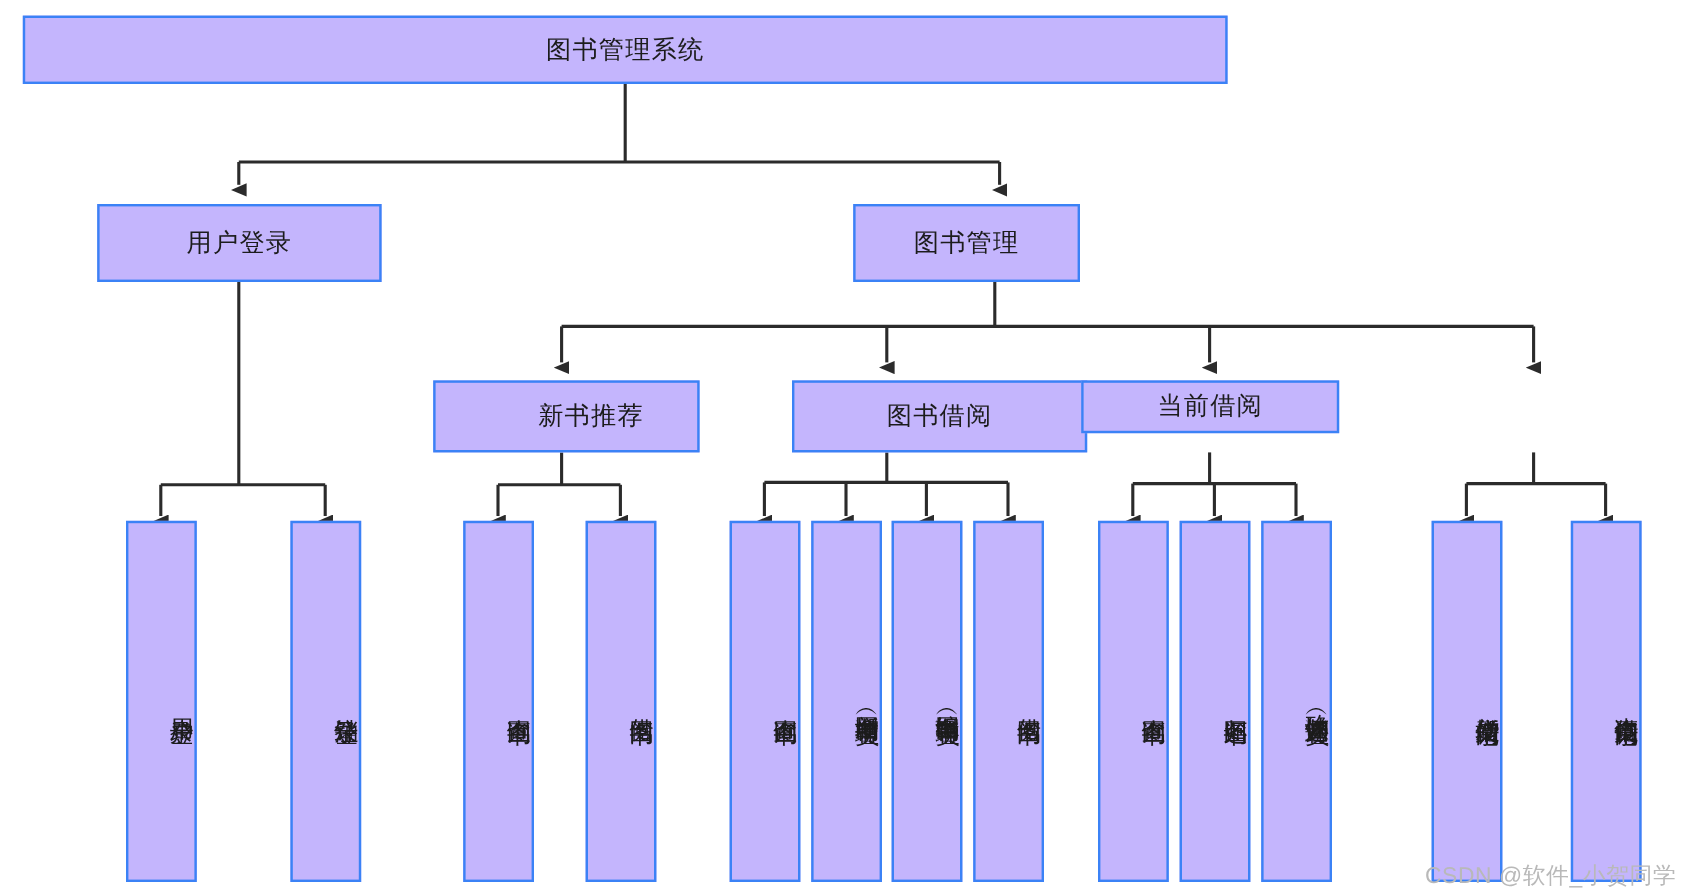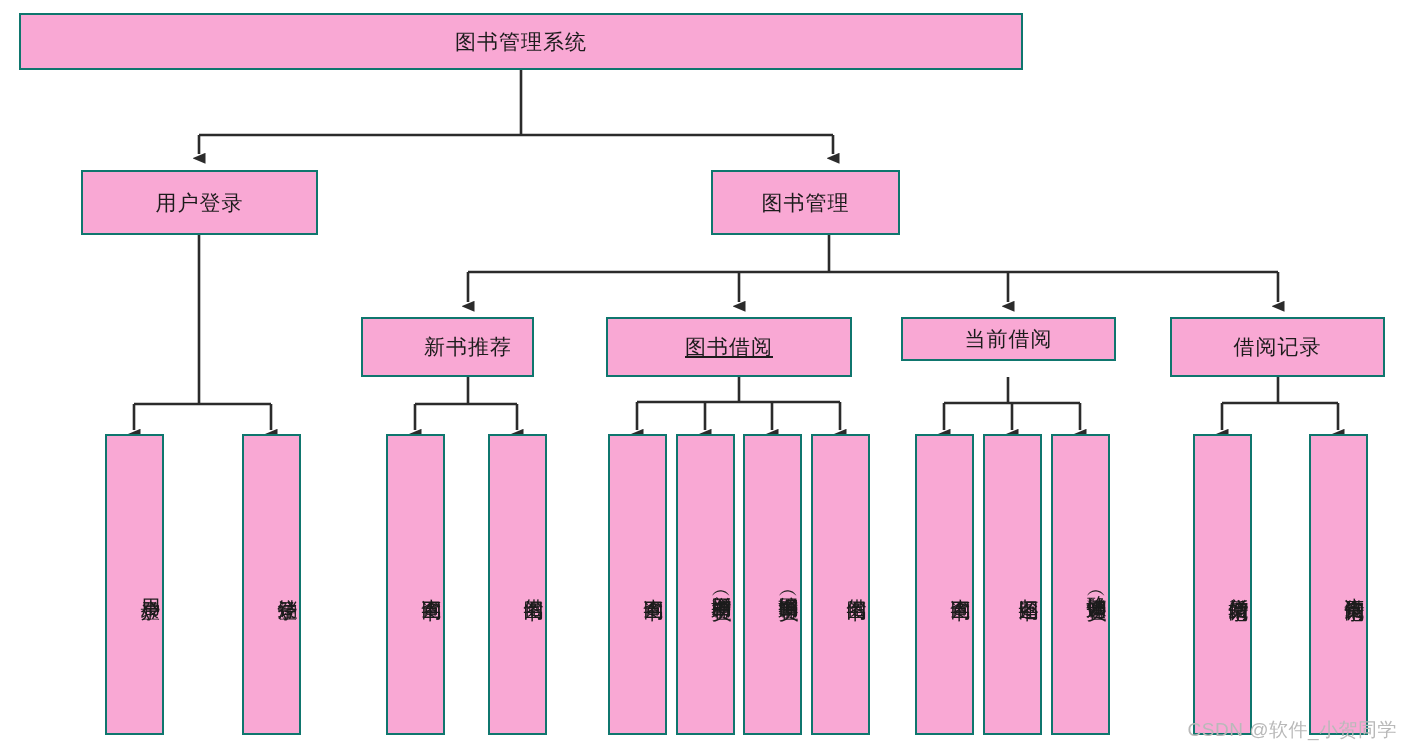--- a/index.html
+++ b/index.html
@@ -28,8 +28,8 @@
   .node {
     position: absolute;
     box-sizing: border-box;
-    background: #f9a8d4;
-    border: 2px solid #0f766e;
+    background: #c4b5fd;
+    border: 2px solid #3b82f6;
     display: flex;
     align-items: center;
     justify-content: center;

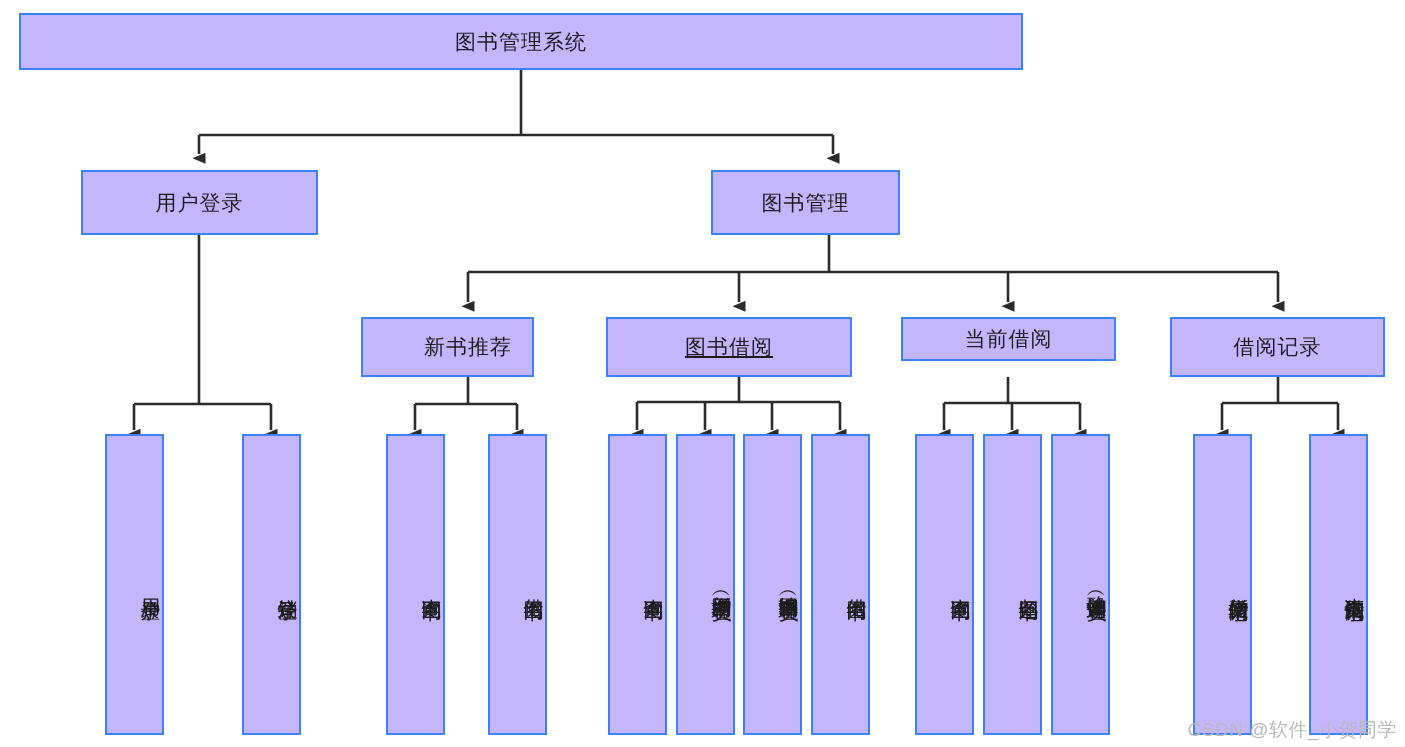--- a/index.html
+++ b/index.html
@@ -132,7 +132,7 @@
     <span>图书管理</span>
   </div>
 
-  <div class="node h" style="left:361px; top:317px; width:173px; height:60px;padding-left:41px;">
+  <div class="node h" style="left:361px; top:317px; width:222px; height:60px;padding-left:41px;">
     <span>新书推荐</span>
   </div>
   <div class="node h" style="left:606px; top:317px; width:246px; height:60px;text-decoration:underline;">

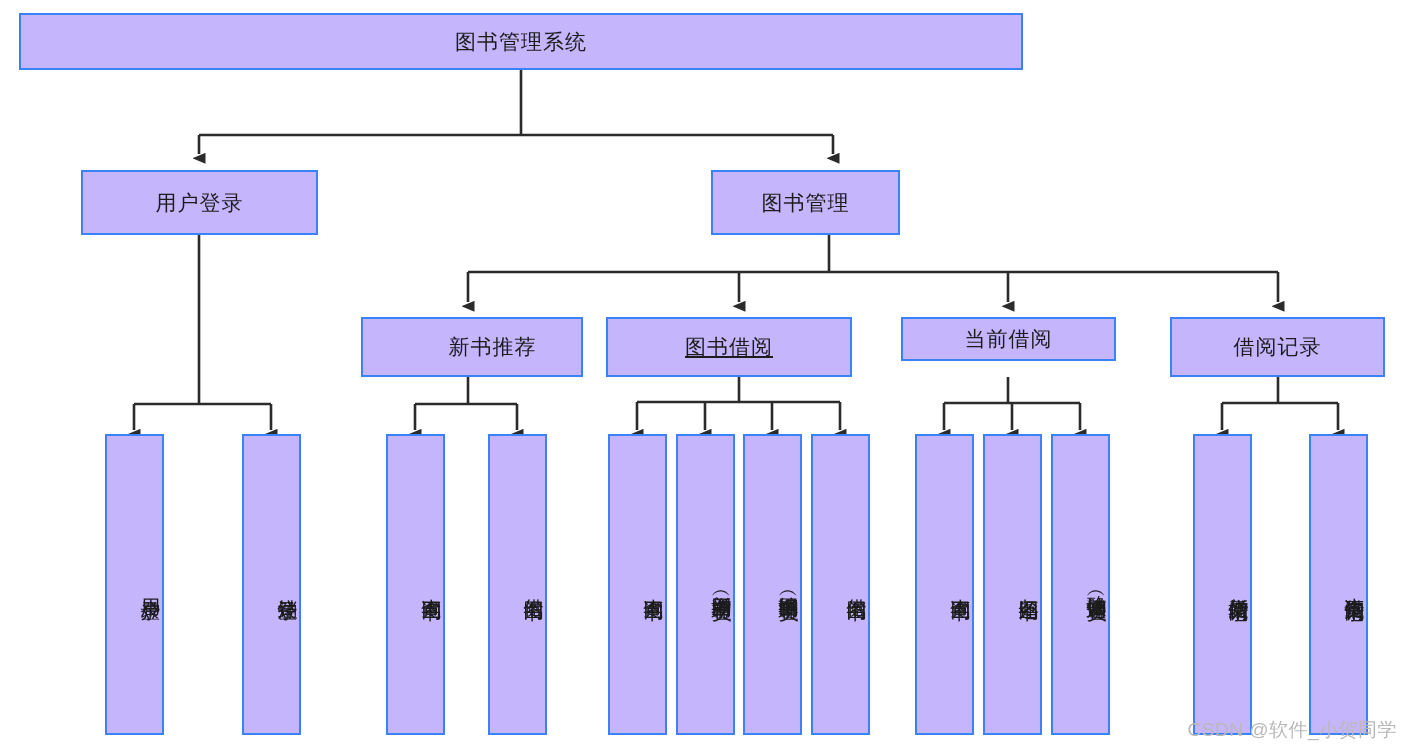--- a/index.html
+++ b/index.html
@@ -135,7 +135,7 @@
   <div class="node h" style="left:361px; top:317px; width:222px; height:60px;padding-left:41px;">
     <span>新书推荐</span>
   </div>
-  <div class="node h" style="left:606px; top:317px; width:246px; height:60px;text-decoration:underline;">
+  <div class="node h" style="left:660px; top:317px; width:246px; height:60px;">
     <span>图书借阅</span>
   </div>
   <div class="node h" style="left:901px; top:317px; width:215px; height:44px;">

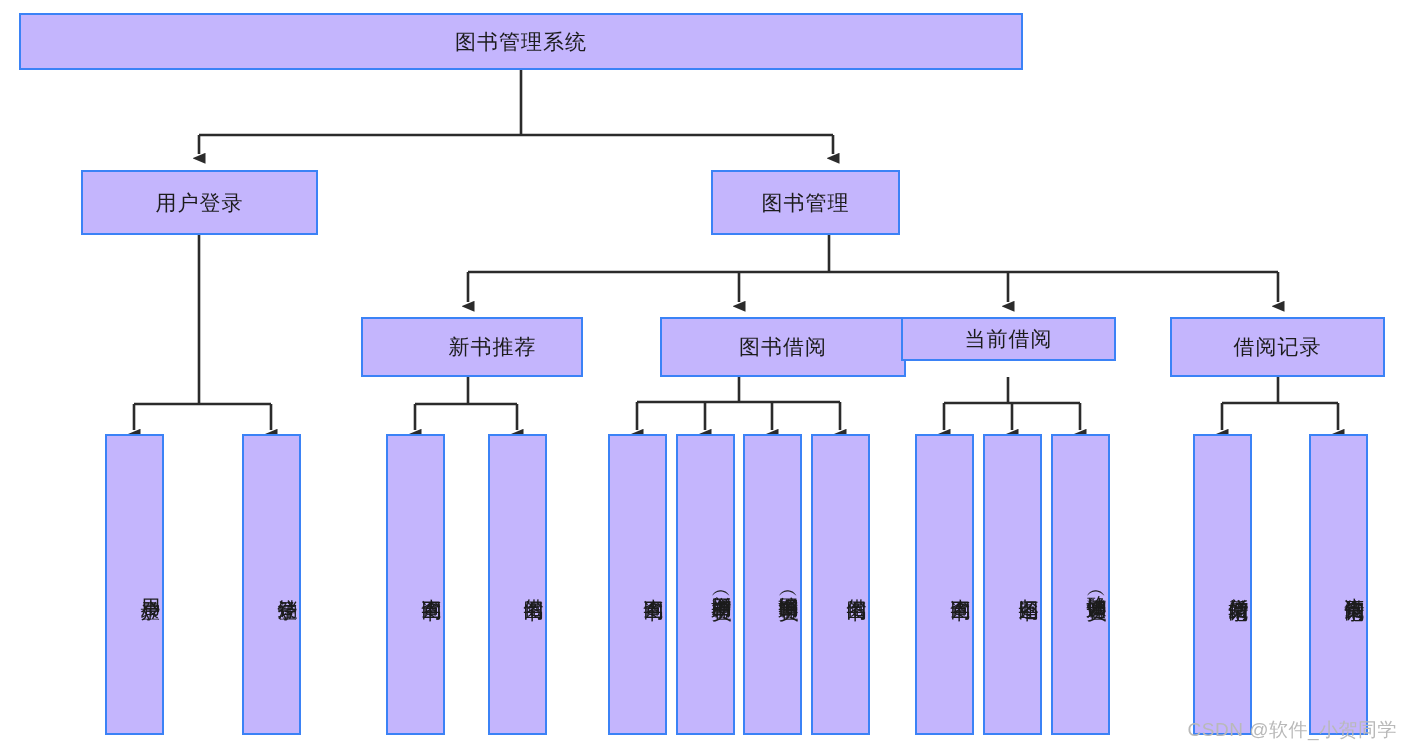--- a/index.html
+++ b/index.html
@@ -141,9 +141,6 @@
   <div class="node h" style="left:901px; top:317px; width:215px; height:44px;">
     <span>当前借阅</span>
   </div>
-  <div class="node h" style="left:1170px; top:317px; width:215px; height:60px;">
-    <span>借阅记录</span>
-  </div>
 
   <div class="node v" style="left:105px; top:434px; width:59px; height:301px;">
     <span class="vtext">用户登录</span>

